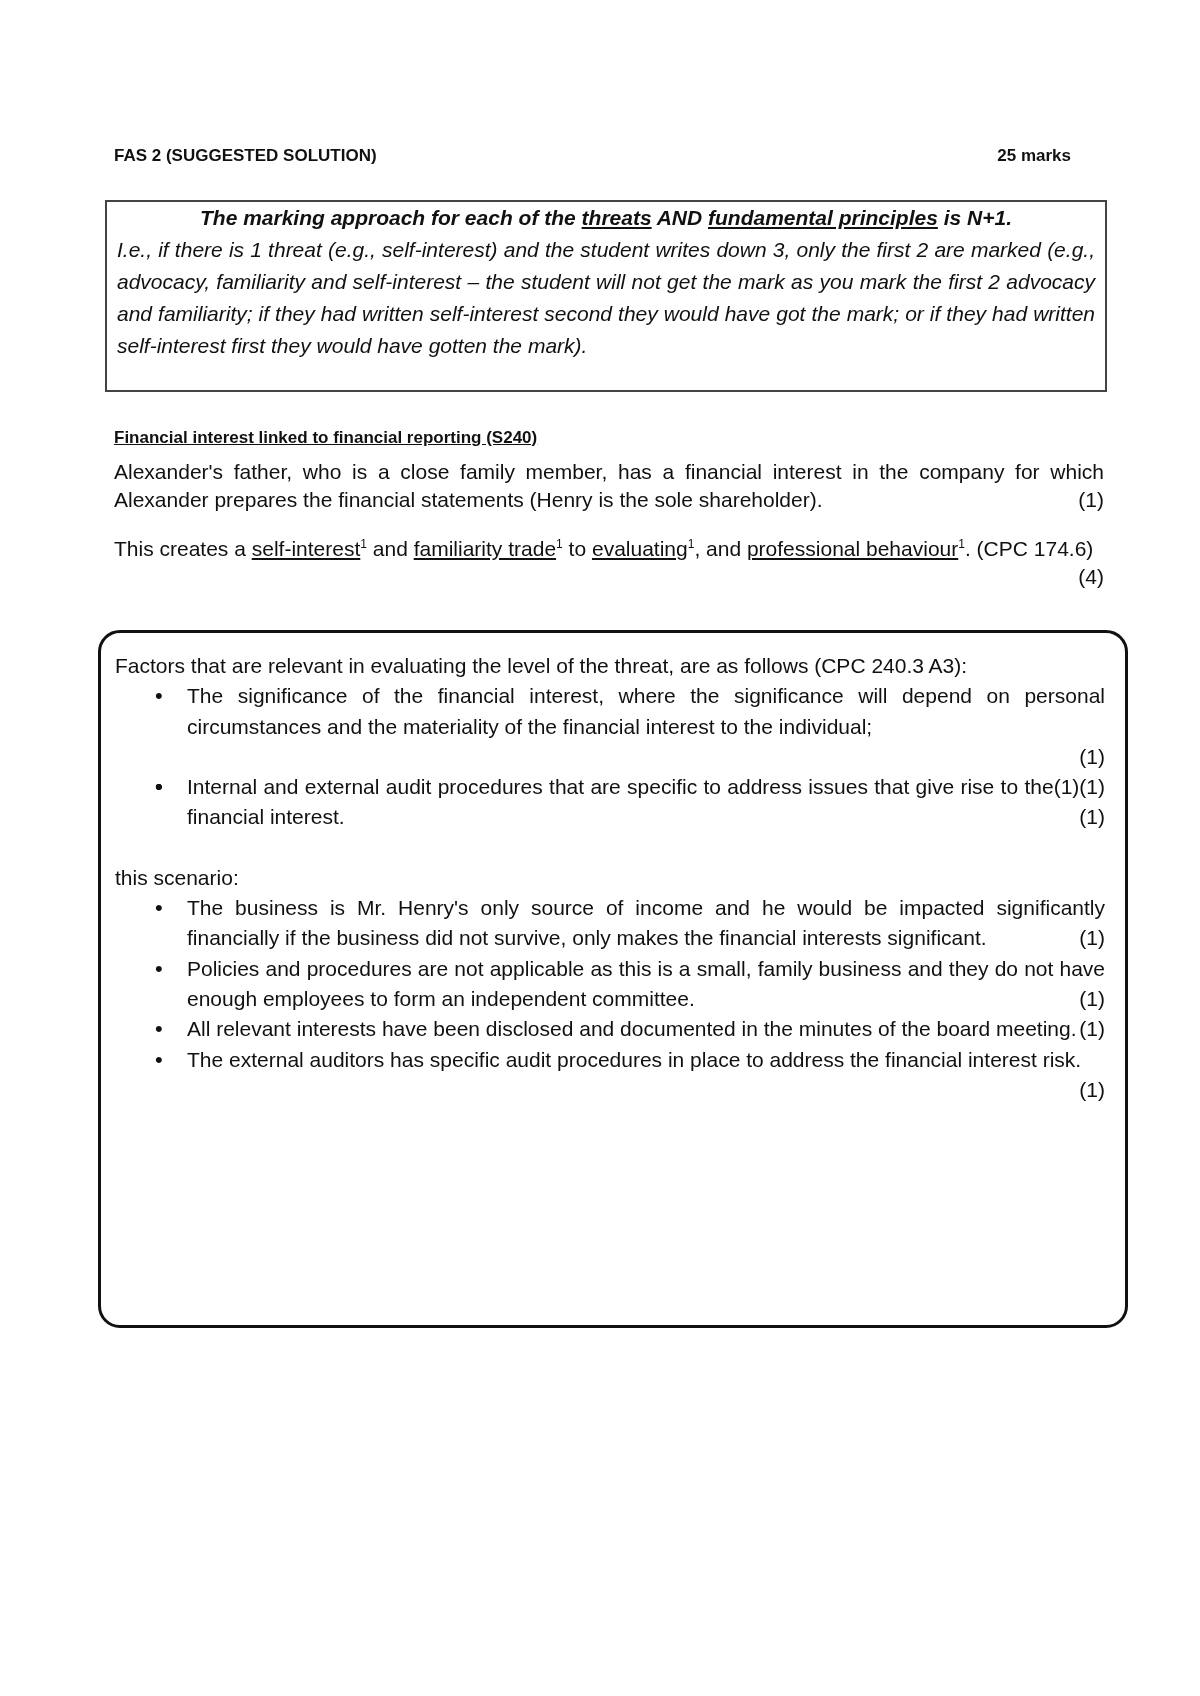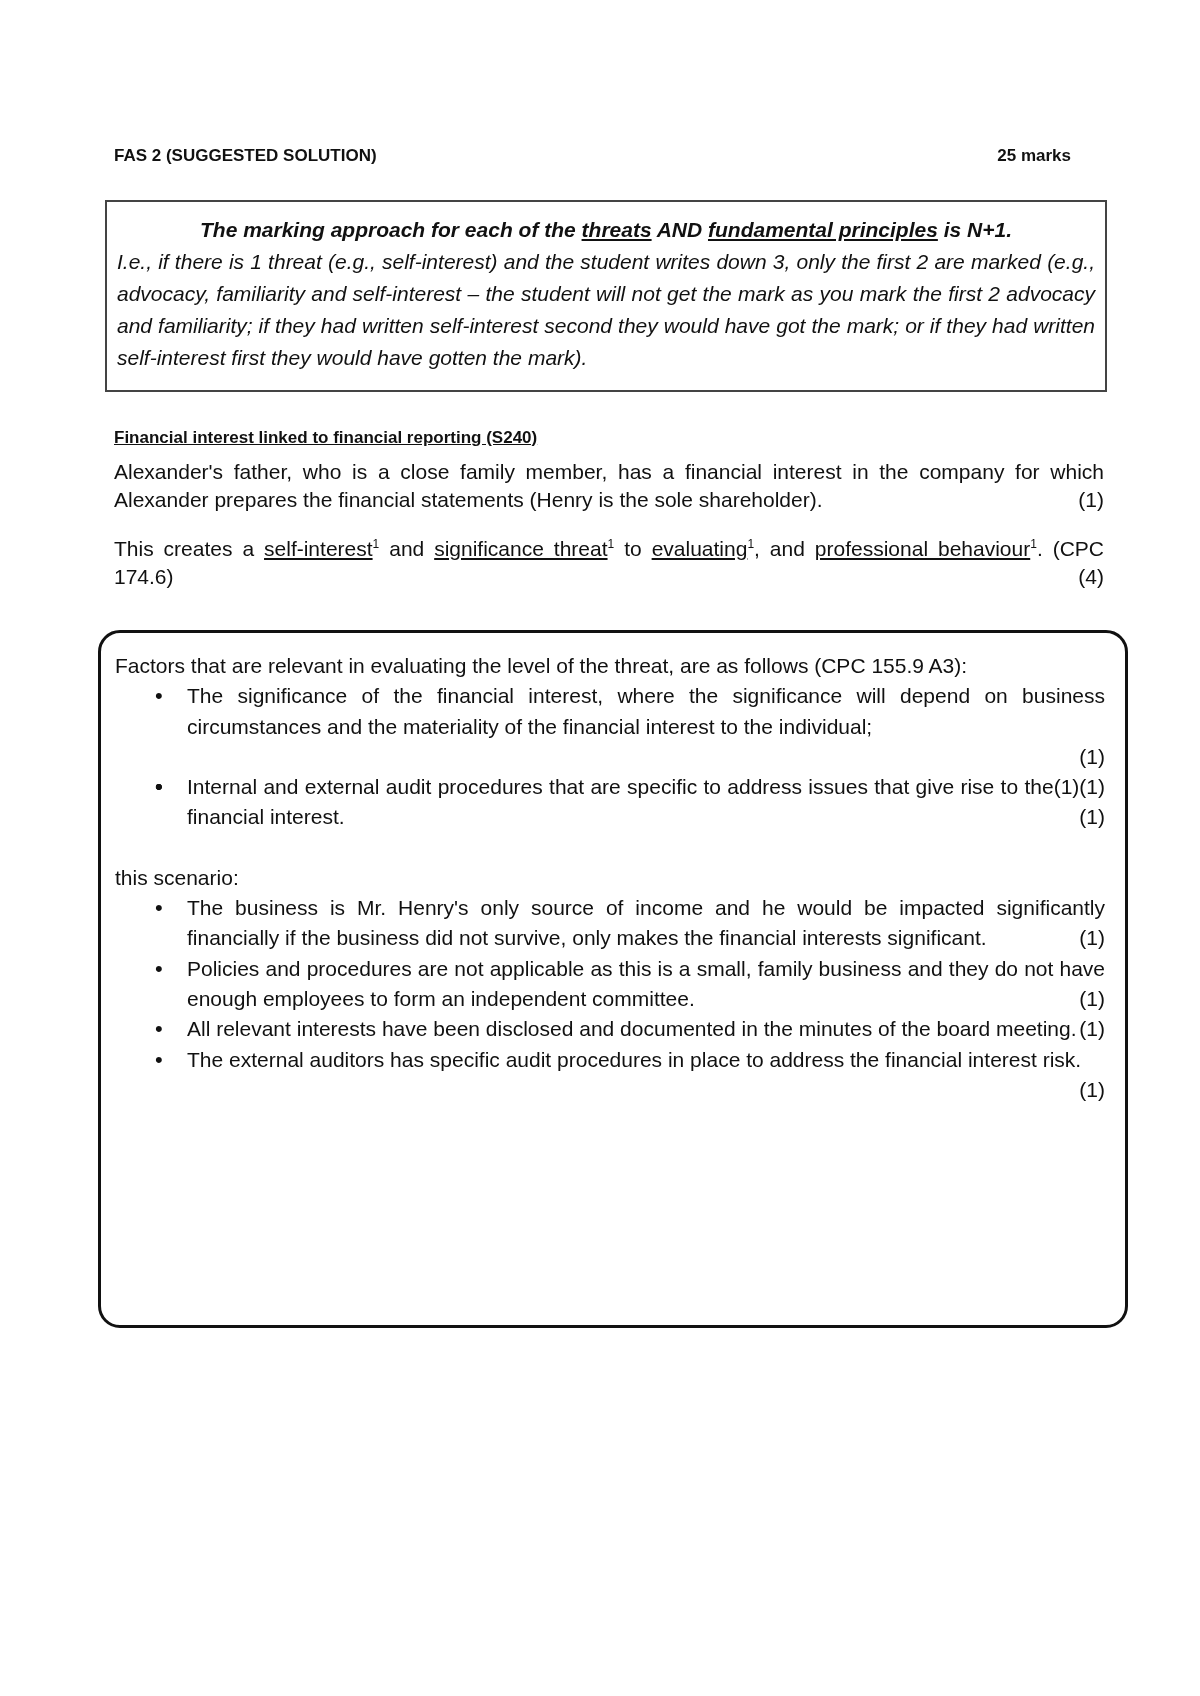--- a/index.html
+++ b/index.html
@@ -9,7 +9,7 @@
   .hdr { position: absolute; top: 146px; left: 114px; width: 957px; font-size: 17px; font-weight: bold;
          display: flex; justify-content: space-between; }
   .notebox { position: absolute; left: 105px; top: 200px; width: 1002px; height: 192px;
-             border: 2px solid #444; box-sizing: border-box; padding: 12px 10px 0 10px;
+             border: 2px solid #444; box-sizing: border-box; padding: 0 10px 0 10px;
              font-size: 21px; font-style: italic; line-height: 32px; }
   .notebox .title { text-align: center; font-weight: bold; }
   .notebox .body { text-align: justify; }

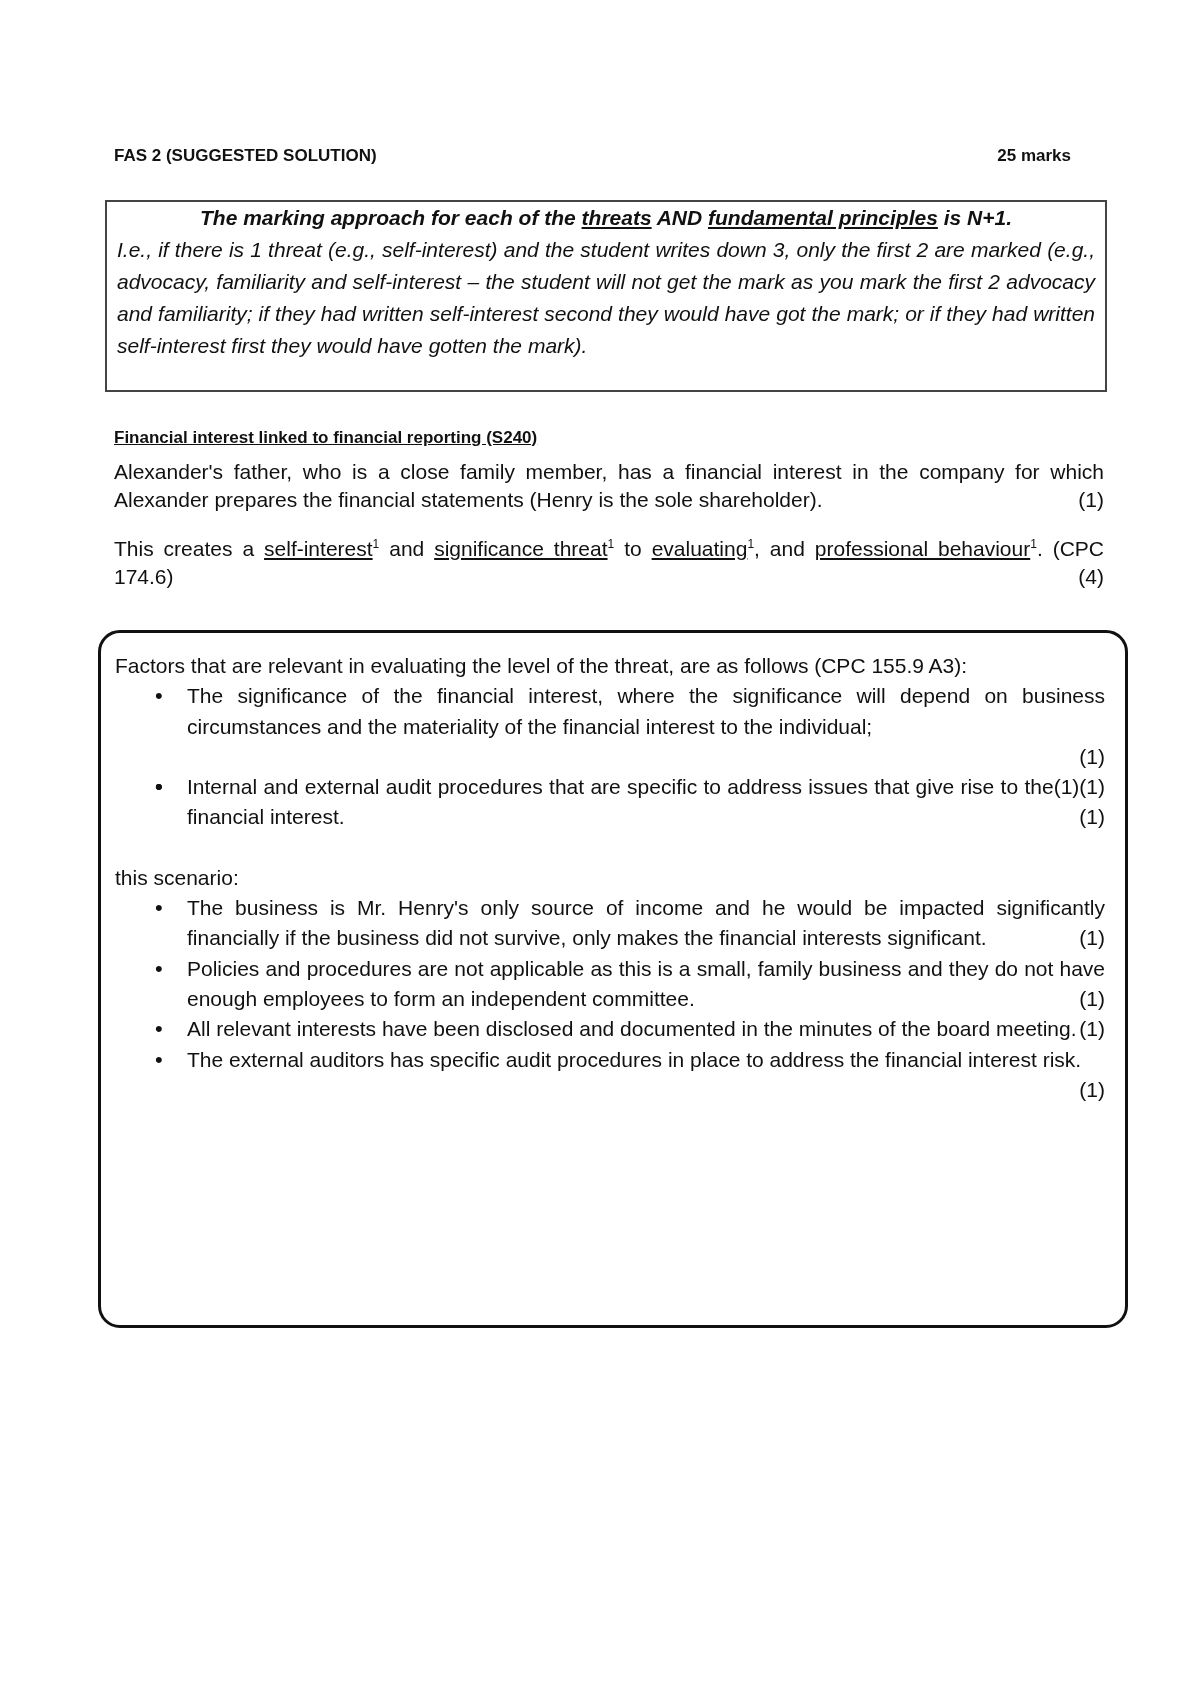--- a/index.html
+++ b/index.html
@@ -51,7 +51,7 @@
   </div>
 
   <div class="para" style="top:535px;">
-    <span>This creates a </span><span class="u">self-interest</span><span class="sup">1</span><span> and </span><span class="u">significance threat</span><span class="sup">1</span><span> to </span><span class="u">evaluating</span><span class="sup">1</span><span>, and </span><span class="u">professional behaviour</span><span class="sup">1</span><span>. (CPC 174.6)</span>
+    <span>This creates a </span><span class="u">self-interest</span><span class="sup">1</span><span> and </span><span class="u">familiarity trade</span><span class="sup">1</span><span> to </span><span class="u">evaluating</span><span class="sup">1</span><span>, and </span><span class="u">professional behaviour</span><span class="sup">1</span><span>. (CPC 174.6)</span>
     <span class="mark">(4)</span>
   </div>
 

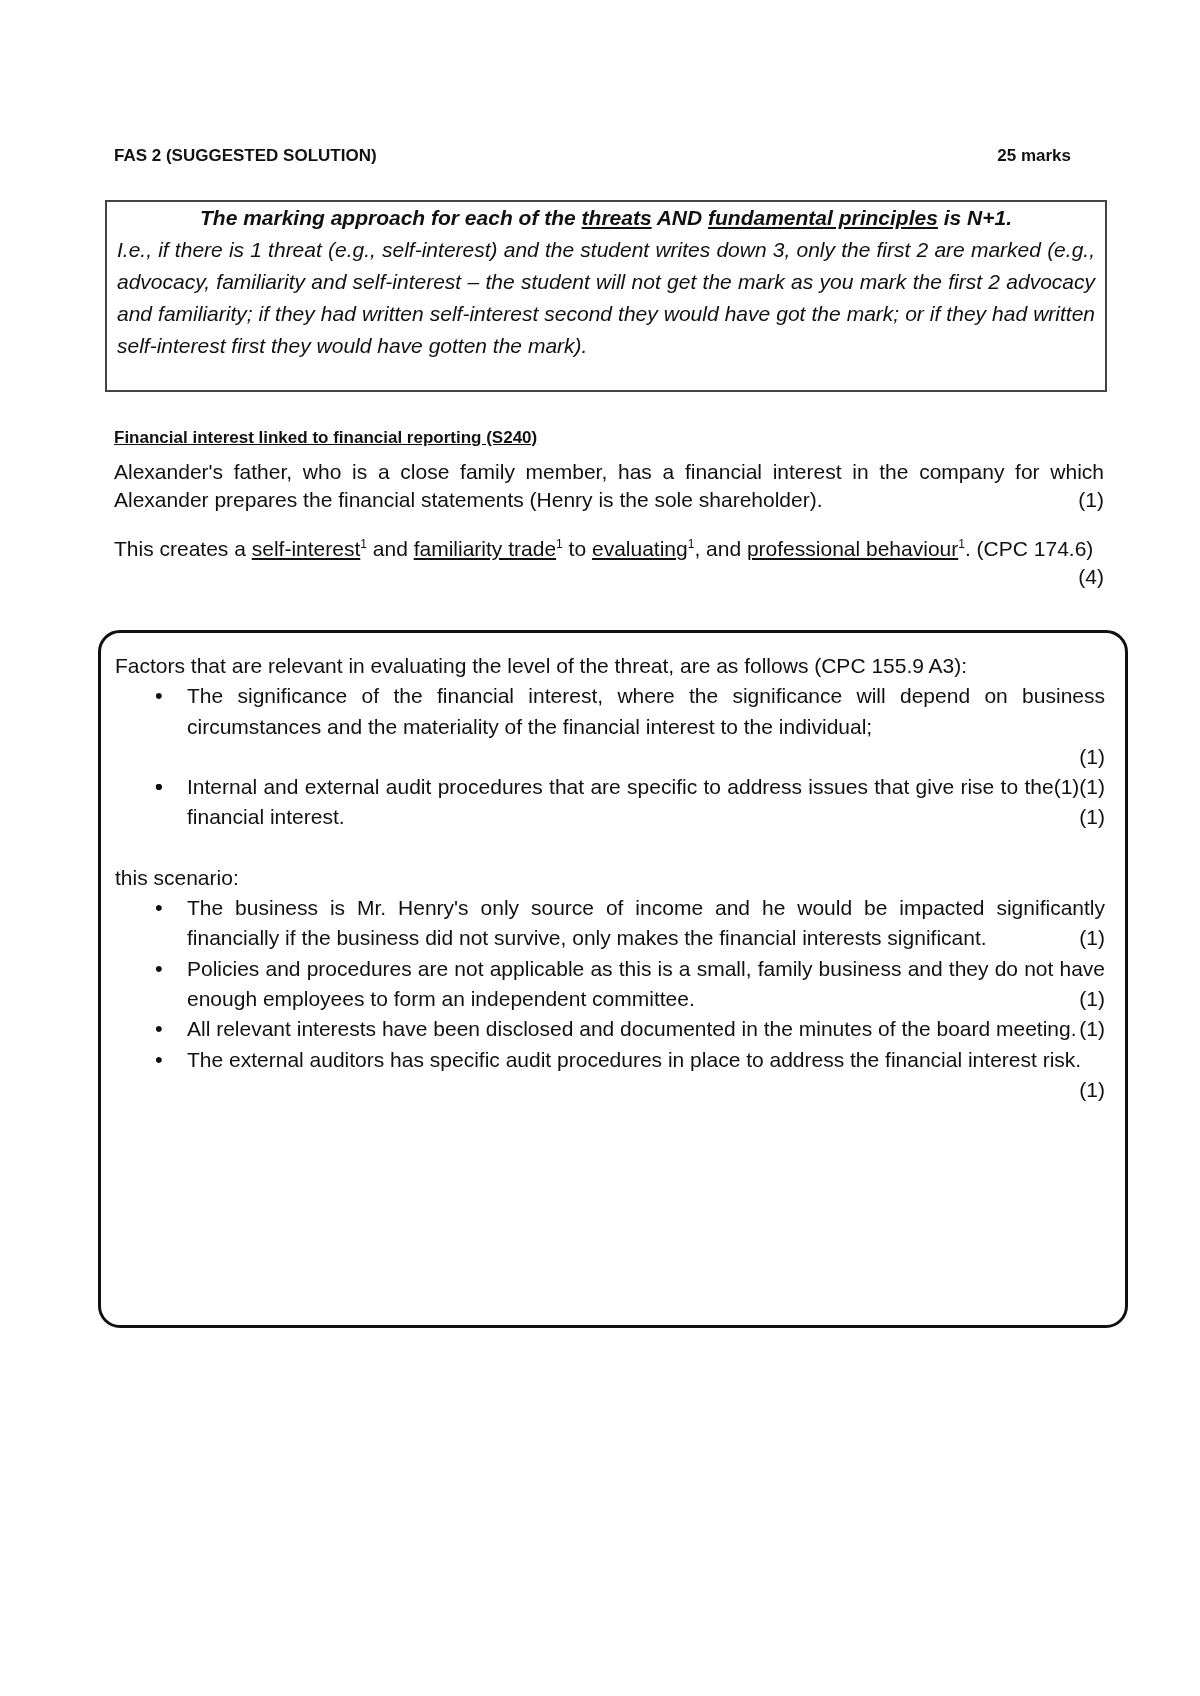--- a/index.html
+++ b/index.html
@@ -56,7 +56,7 @@
   </div>
 
   <div class="rbox">
-    <div>Factors that are relevant in evaluating the level of the threat, are as follows (CPC 155.9 A3):</div>
+    <div>Factors that are relevant in evaluating the level of the threat, are as follows (CPC 240.3 A3):</div>
     <ul>
       <li><span>The significance of the financial interest, where the significance will depend on business circumstances and the materiality of the financial interest to the individual;</span><div class="line-right">(1)</div></li>
       <li><span class="mark">(1)</span></li>

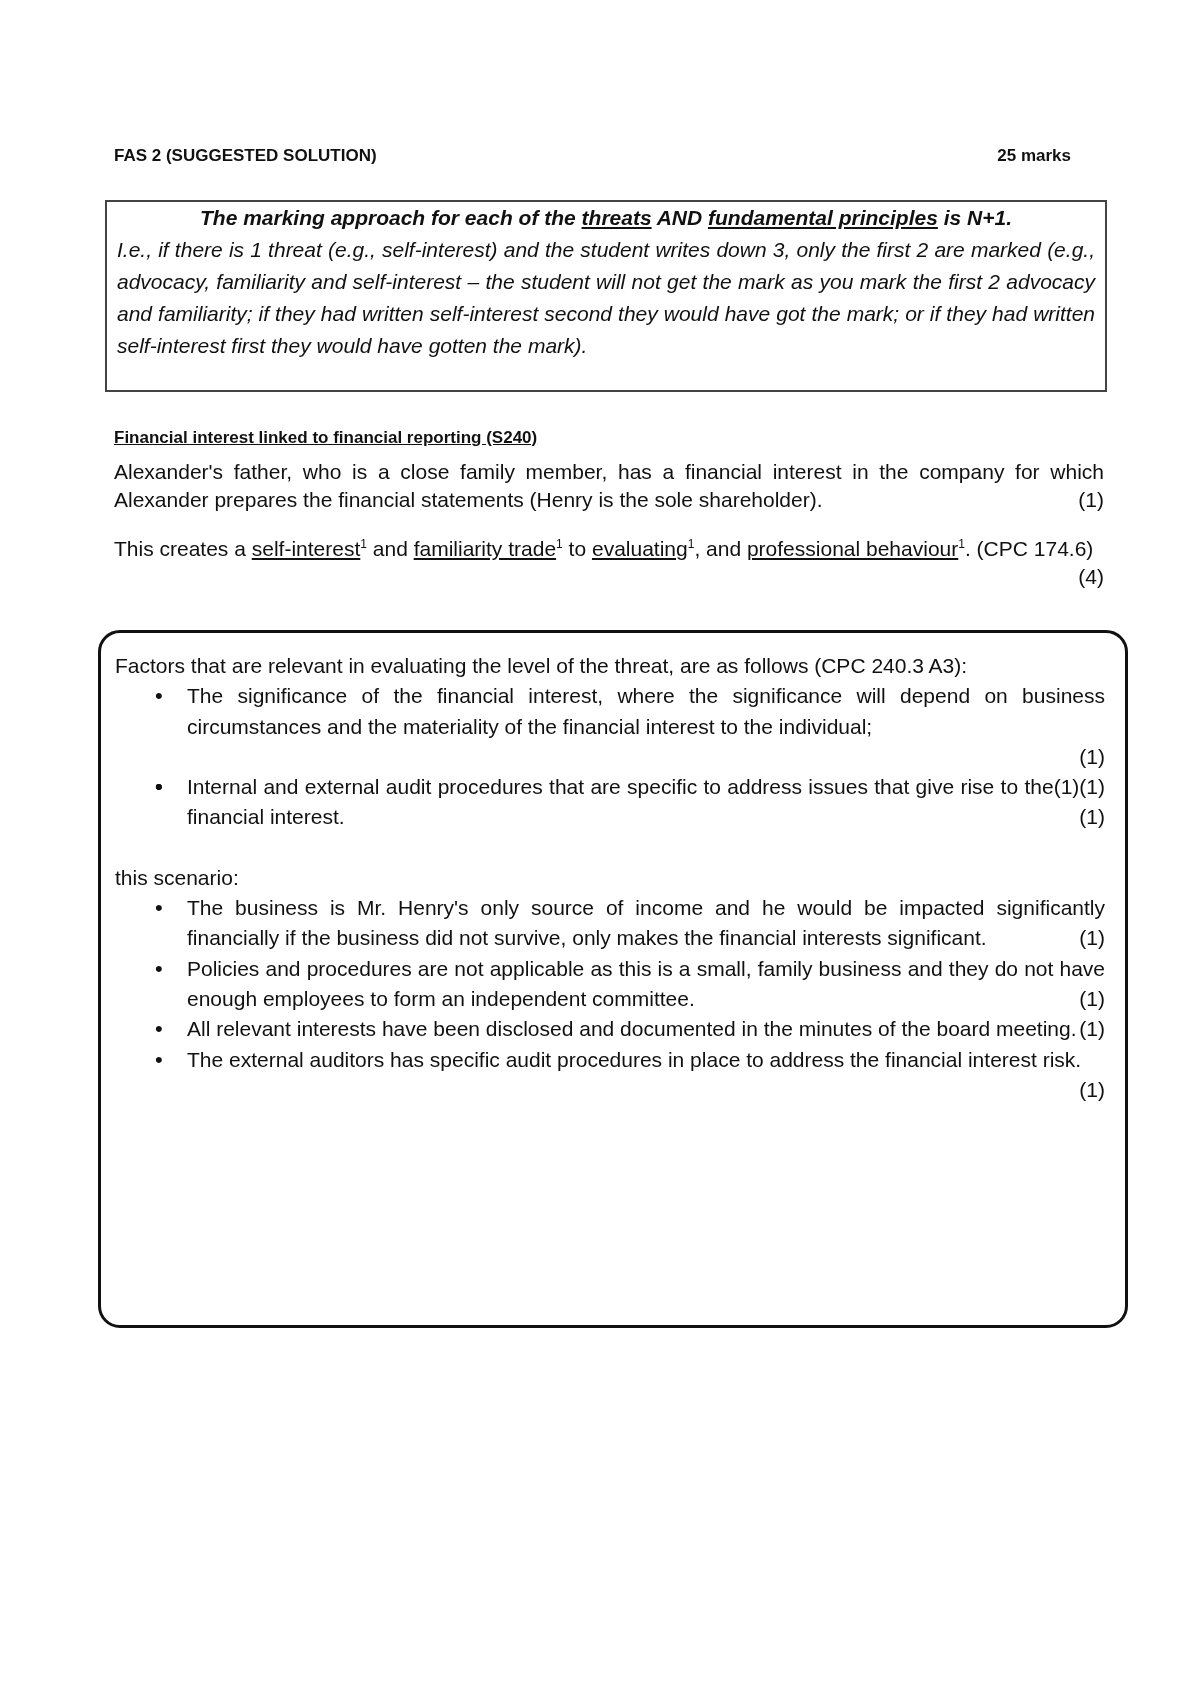--- a/index.html
+++ b/index.html
@@ -58,7 +58,7 @@
   <div class="rbox">
     <div>Factors that are relevant in evaluating the level of the threat, are as follows (CPC 240.3 A3):</div>
     <ul>
-      <li><span>The significance of the financial interest, where the significance will depend on business circumstances and the materiality of the financial interest to the individual;</span><div class="line-right">(1)</div></li>
+      <li><span>The significance of the financial interest, where the significance will depend on personal circumstances and the materiality of the financial interest to the individual;</span><div class="line-right">(1)</div></li>
       <li><span class="mark">(1)</span></li>
       <li><span class="mark">(1)</span></li>
       <li><span>Internal and external audit procedures that are specific to address issues that give rise to the financial interest.</span><span class="mark">(1)</span></li>

